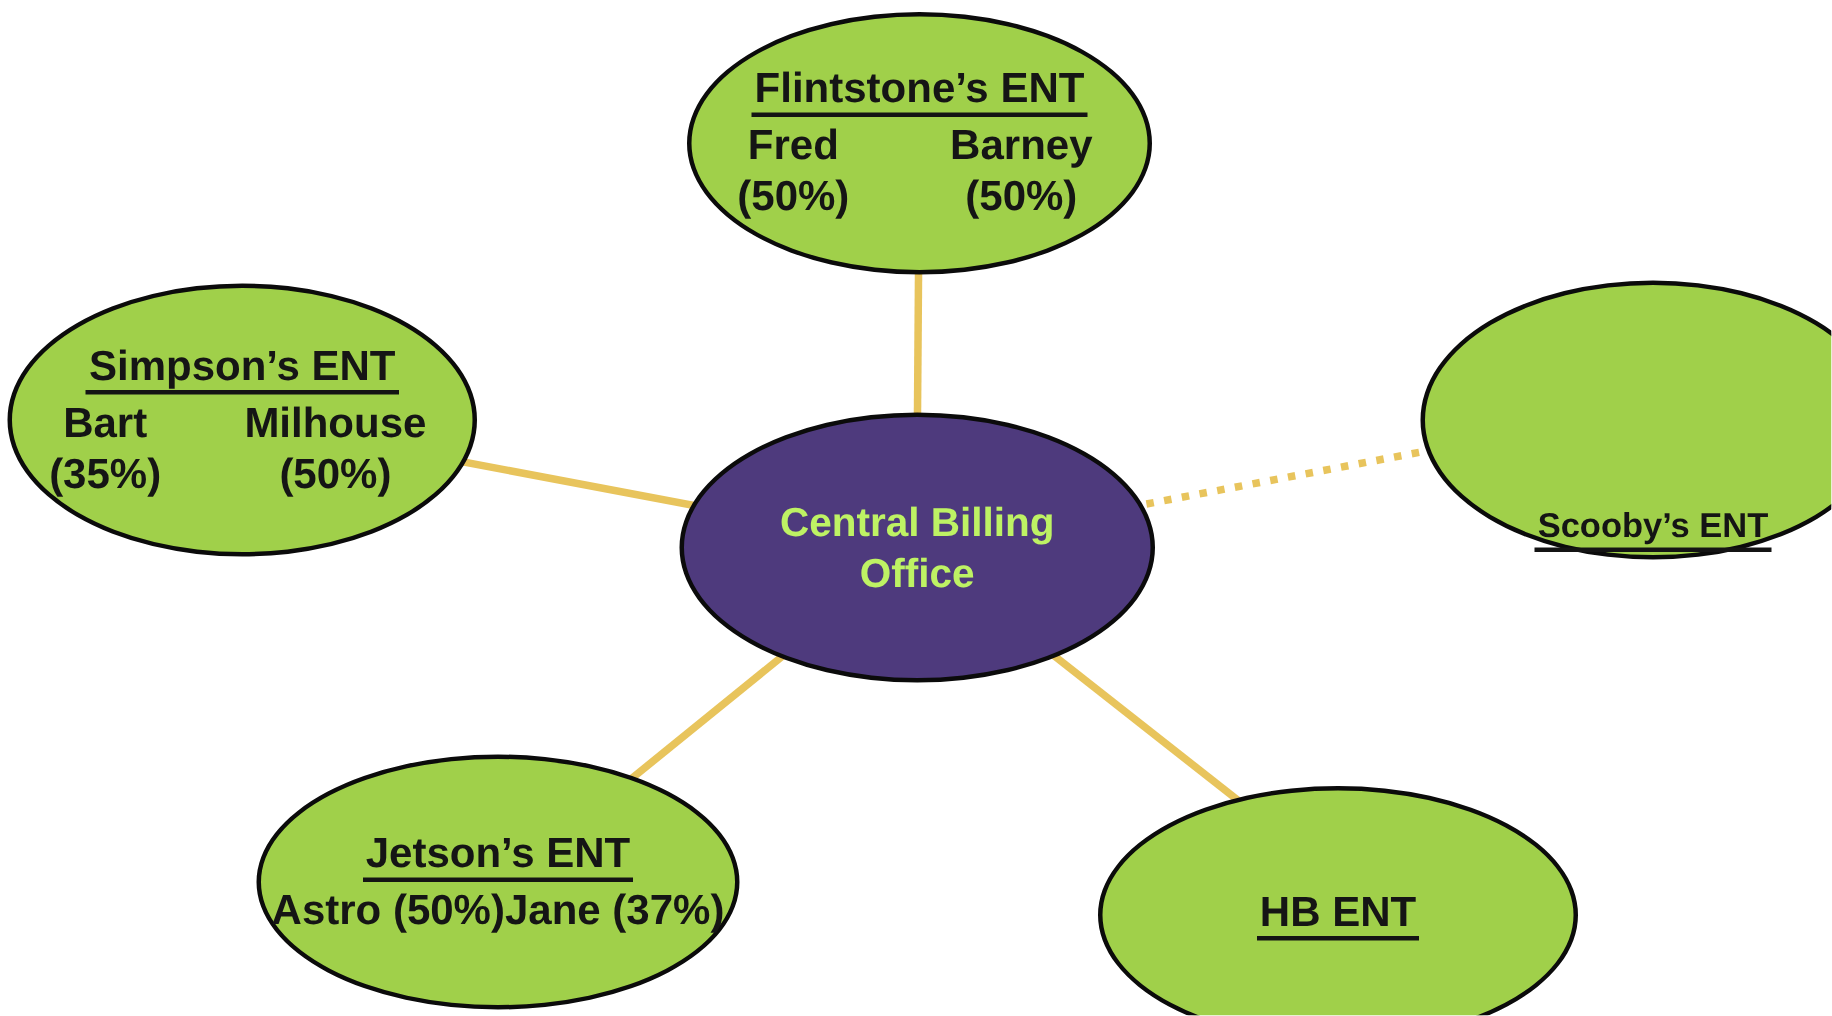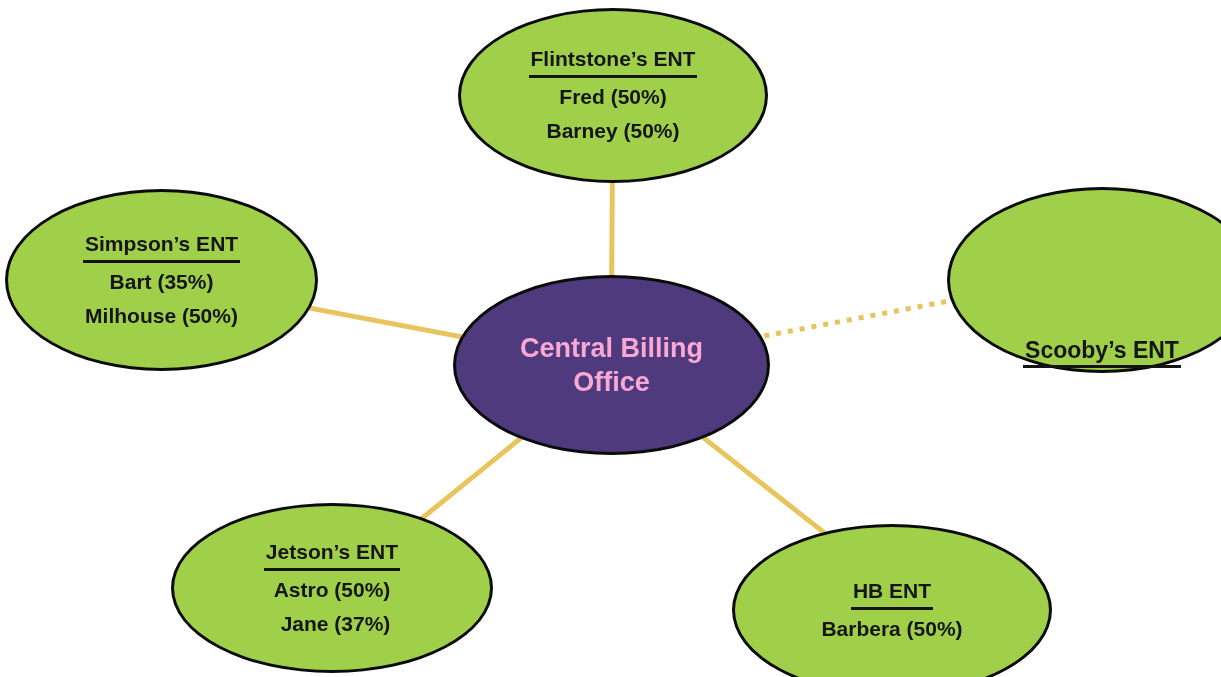--- a/index.html
+++ b/index.html
@@ -22,7 +22,7 @@
     font-weight:700;
     color:#151515;
   }
-  .node.practice{background:#A0D04A;font-size:21px;line-height:34px;}
+  .node.practice{background:#A0D04A;font-size:28px;line-height:34px;}
   .node.center{background:#4E3A7D;color:#f9a8d4;font-size:27px;line-height:34px;}
   .node-title{
     display:inline-block;

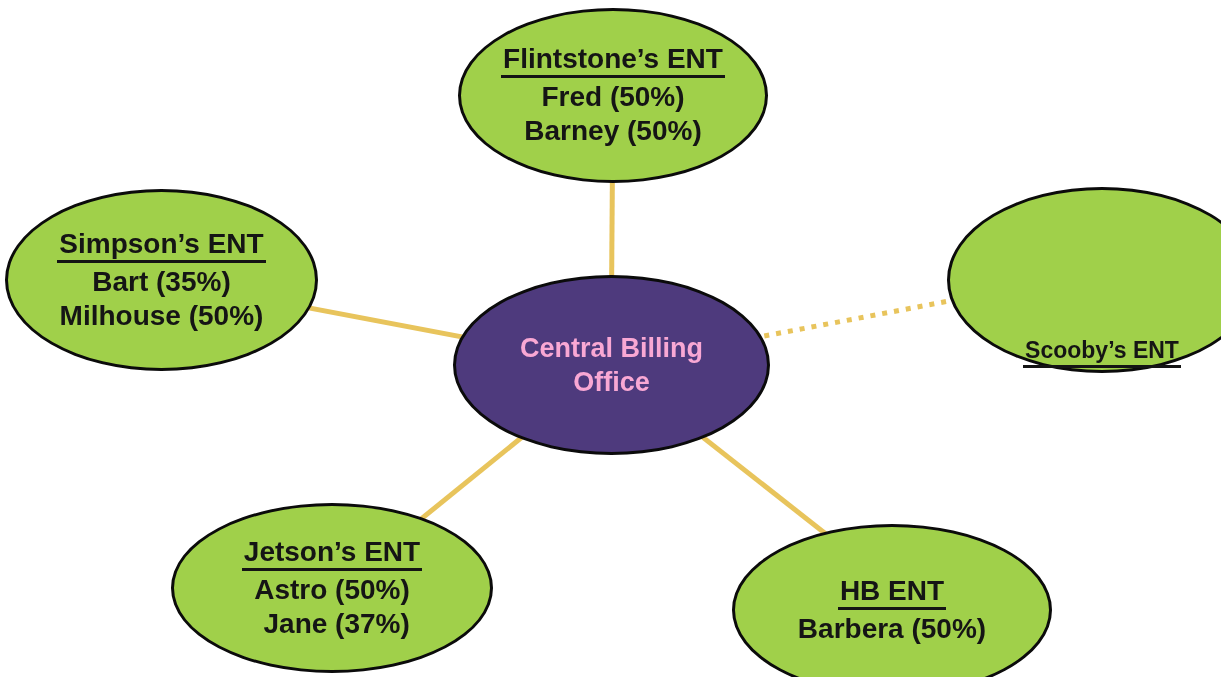--- a/index.html
+++ b/index.html
@@ -31,7 +31,7 @@
     margin-bottom:2px;
     line-height:31px;
   }
-  .members{display:flex;flex-direction:column;}
+  .members{display:flex;flex-direction:row;}
   .member{display:block;}
   .center-label{max-width:215px;}
   

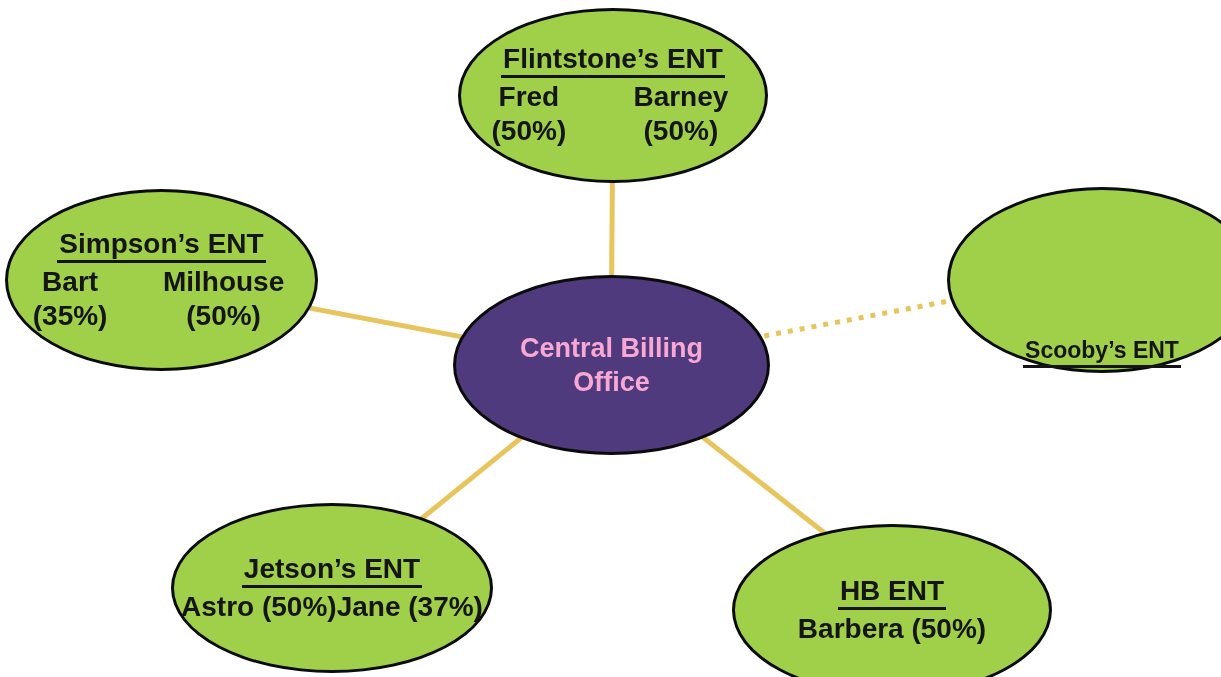--- a/index.html
+++ b/index.html
@@ -23,7 +23,7 @@
     color:#151515;
   }
   .node.practice{background:#A0D04A;font-size:28px;line-height:34px;}
-  .node.center{background:#4E3A7D;color:#f9a8d4;font-size:27px;line-height:34px;}
+  .node.center{background:#4E3A7D;color:#bef264;font-size:27px;line-height:34px;}
   .node-title{
     display:inline-block;
     border-bottom:3px solid #141414;

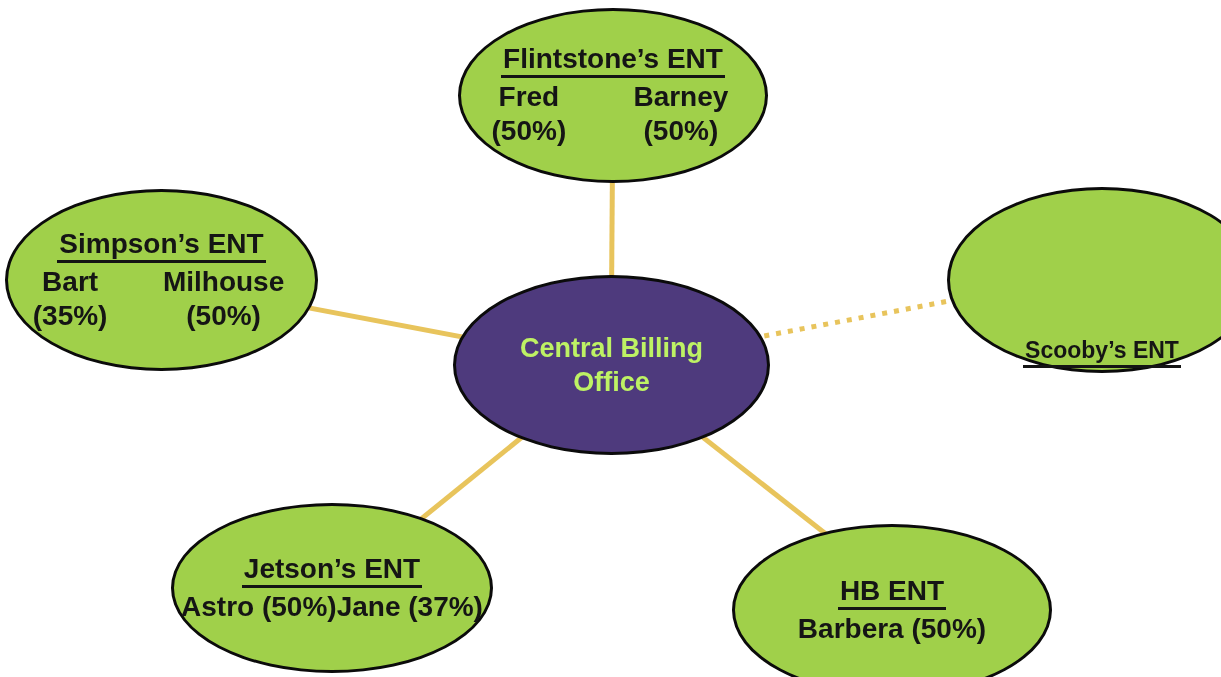--- a/index.html
+++ b/index.html
@@ -87,7 +87,6 @@
   <div class="node practice" id="node-hb">
     <span class="node-title">HB ENT</span>
     <span class="members">
-      <span class="member">Barbera (50%)</span>
     </span>
   </div>
 

